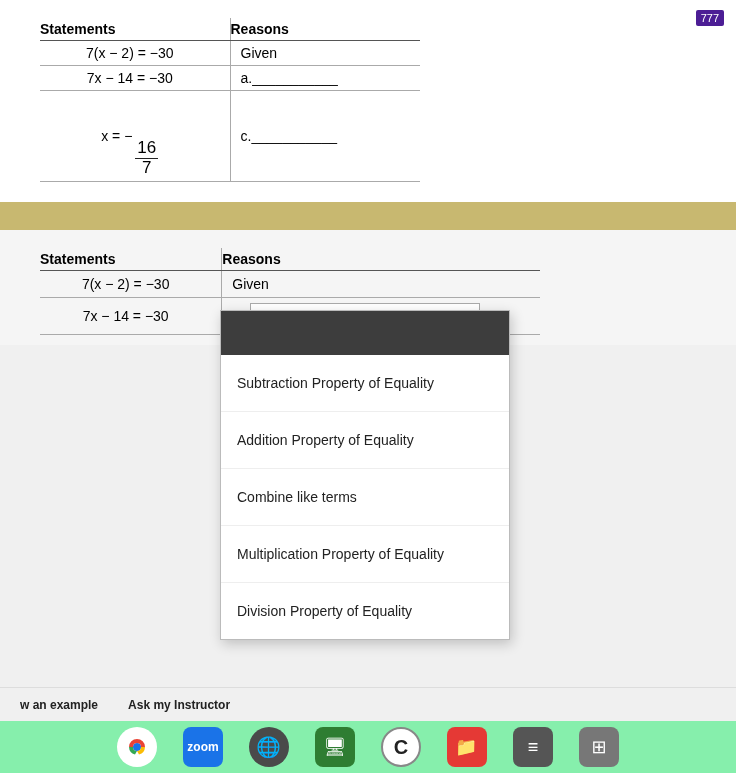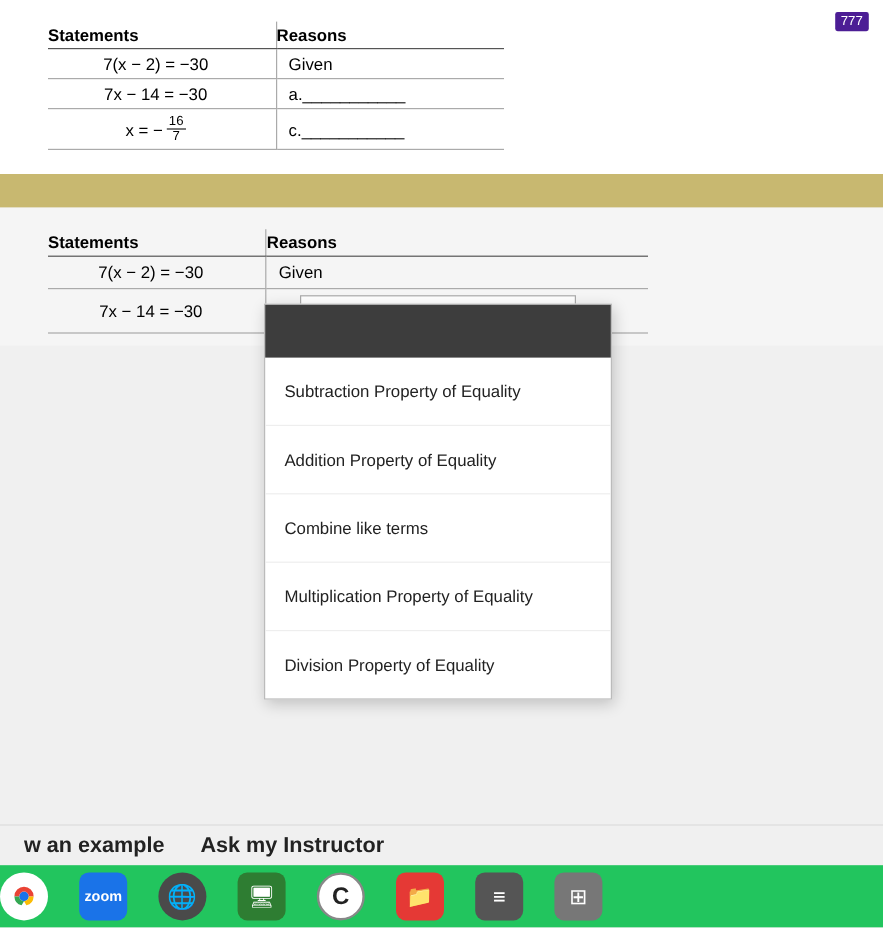--- a/index.html
+++ b/index.html
@@ -70,8 +70,9 @@
       display: inline-flex;
       flex-direction: column;
       align-items: center;
-      font-size: 11px;
+      font-size: 17px;
       line-height: 1.1;
+      margin-top: 44px;
     }
 
     .fraction .numerator {

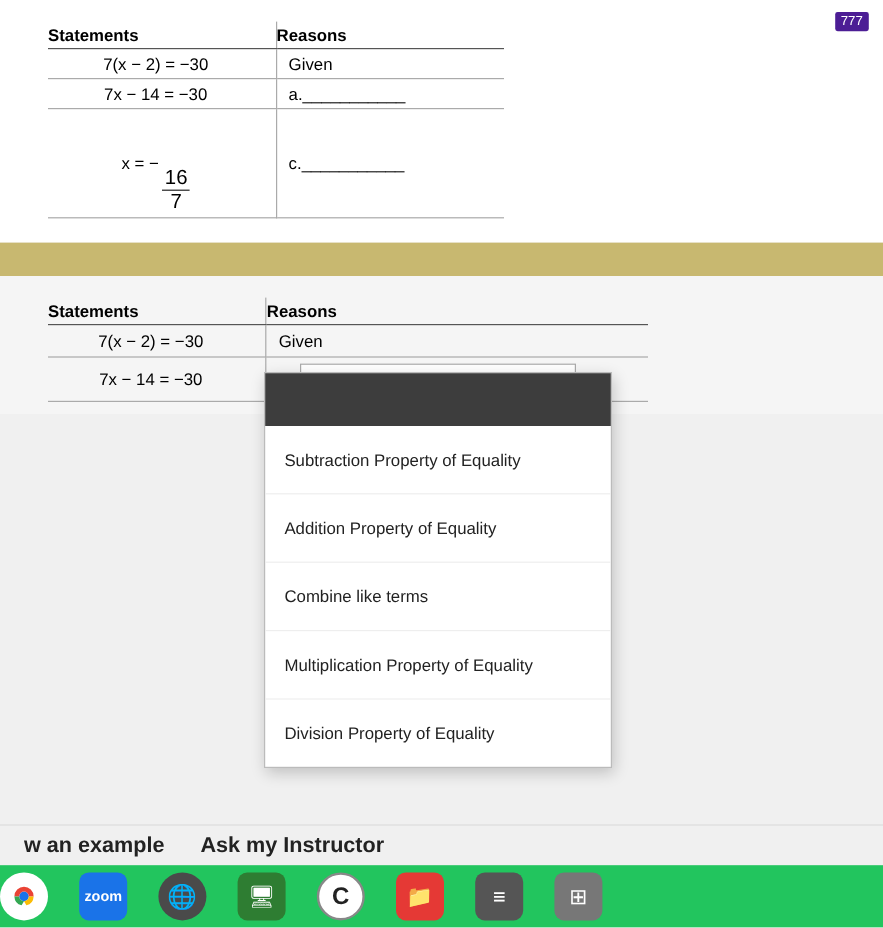--- a/index.html
+++ b/index.html
@@ -247,7 +247,7 @@
     }
 
     .bottom-link {
-      font-size: 18px;
+      font-size: 12px;
       font-weight: bold;
       color: #222;
       cursor: pointer;

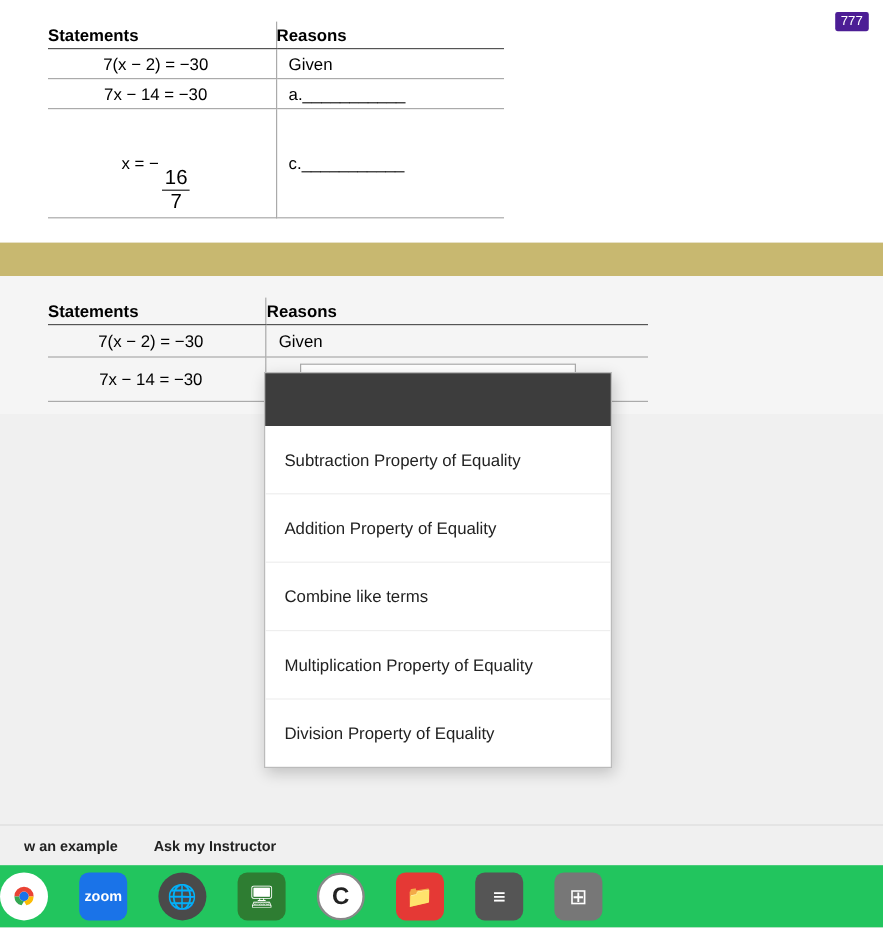--- a/index.html
+++ b/index.html
@@ -208,10 +208,10 @@
       left: 0;
       width: 736px;
       height: 52px;
-      background: #22c55e;
-      display: flex;
-      align-items: center;
-      justify-content: flex-start;
+      background: #86efac;
+      display: flex;
+      align-items: center;
+      justify-content: center;
       gap: 26px;
       z-index: 200;
     }

